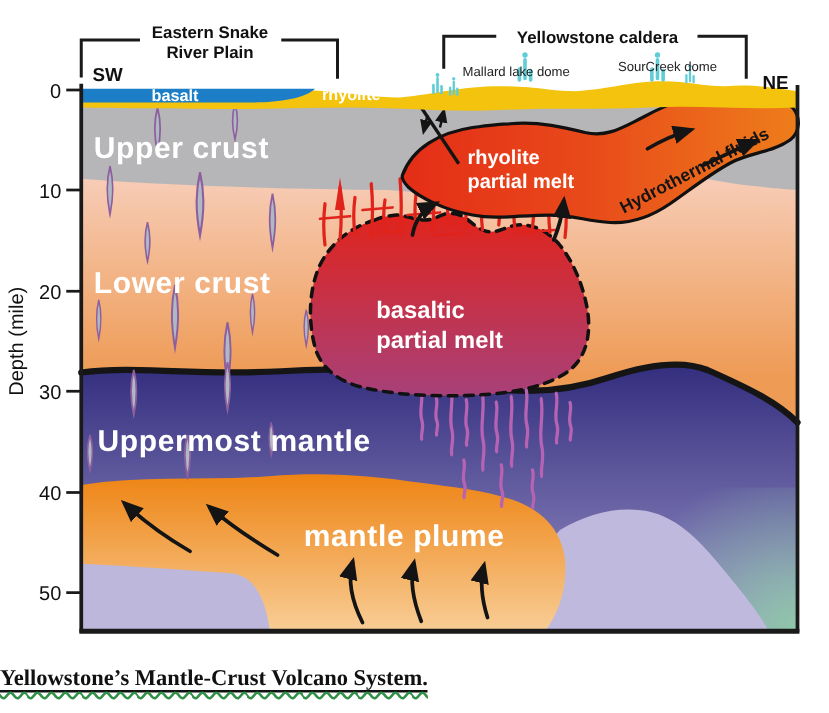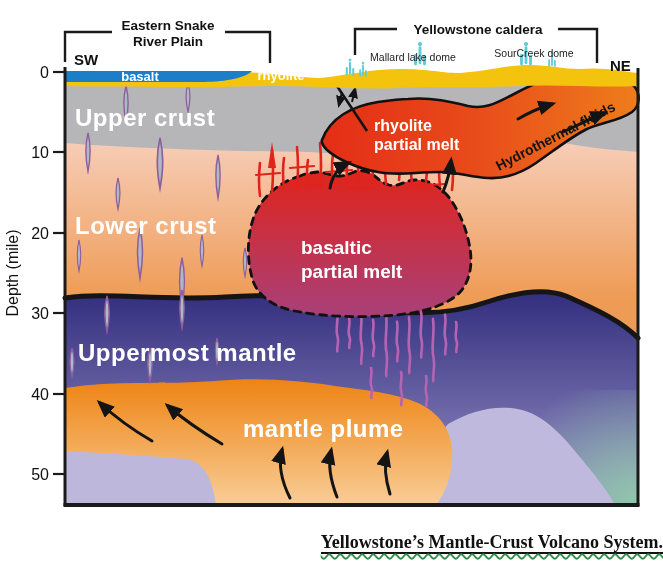--- a/index.html
+++ b/index.html
@@ -18,7 +18,7 @@
   .bracket{stroke:#1a1a1a;stroke-width:2.4;fill:none;}
   .lens-shape{fill:#aeb9c4;stroke:#8e5f9e;stroke-width:1.4;}
   .streak-shape{stroke:#b763b4;stroke-width:2.6;fill:none;stroke-linecap:round;}
-  .caption-wrap{position:absolute;left:0;top:532px;width:663px;text-align:right;}
+  .caption-wrap{position:absolute;left:0;top:532px;width:663px;text-align:left;}
   .caption-outer{font-family:"Liberation Serif",serif;font-weight:bold;font-size:18px;color:#111;
                  text-decoration:underline wavy #2f8f45;text-decoration-thickness:1.5px;text-underline-offset:5px;}
   .caption-inner{border-bottom:2px solid #111;padding-bottom:0px;}

